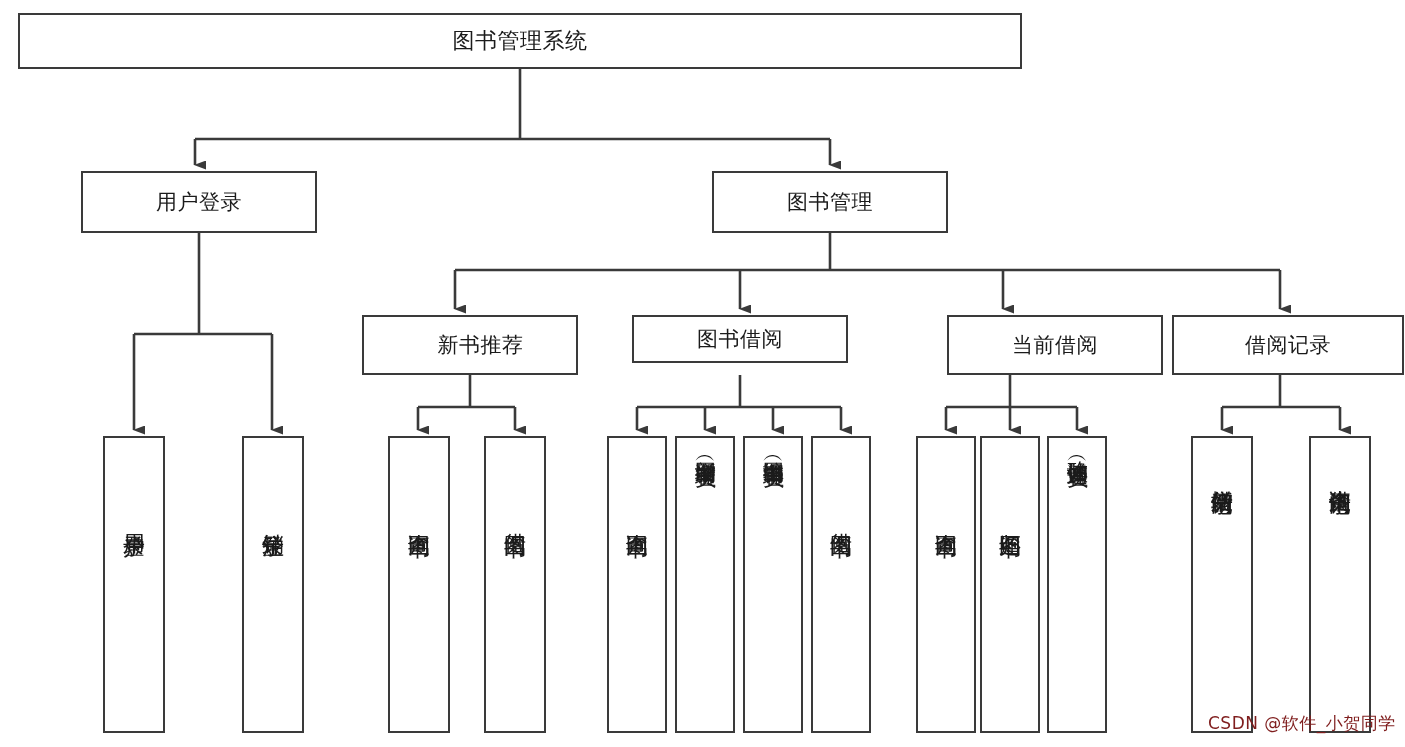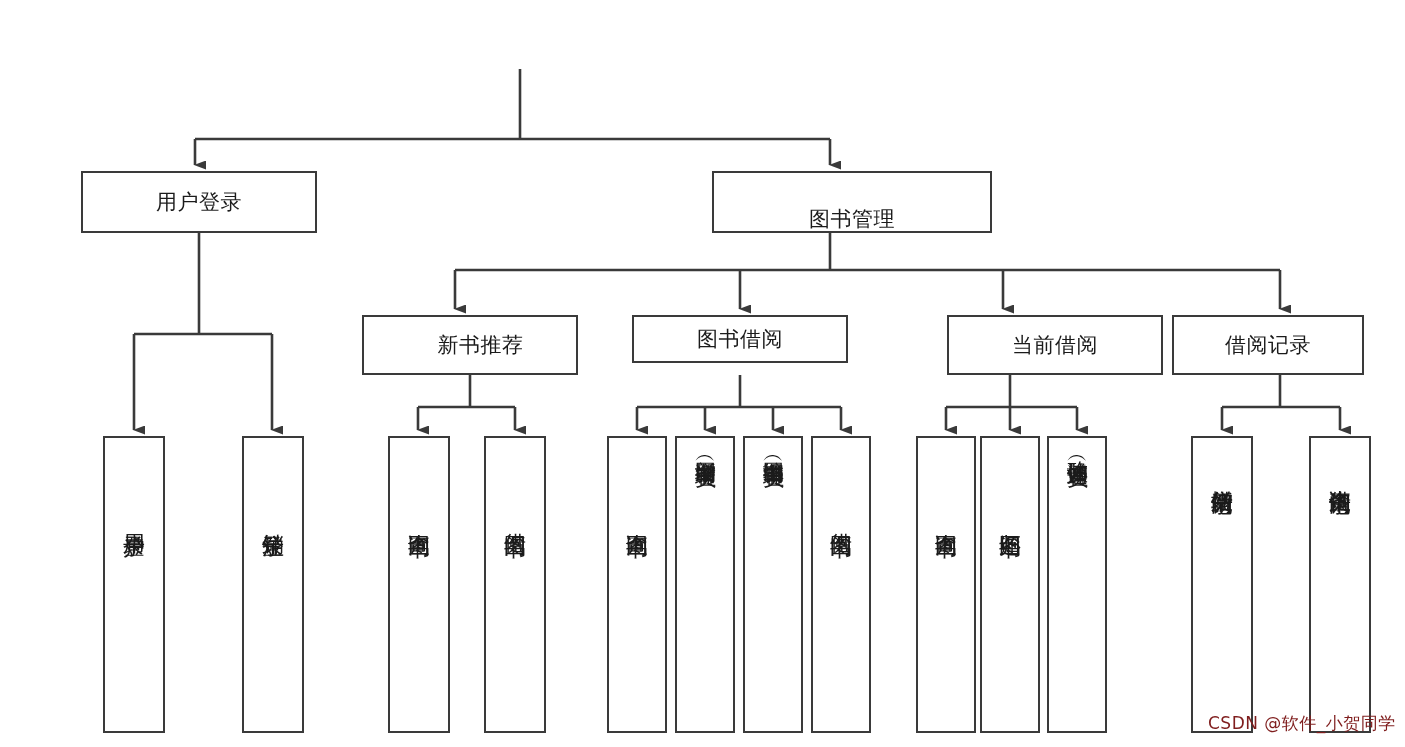--- a/index.html
+++ b/index.html
@@ -127,6 +127,9 @@
     </g>
   </svg>
 
+  <div class="node root" style="left:18px;top:13px;width:1004px;height:56px;">
+    <span class="lbl">图书管理系统</span>
+  </div>
 
   <div class="node" style="left:81px;top:171px;width:236px;height:62px;">
     <span class="lbl">用户登录</span>

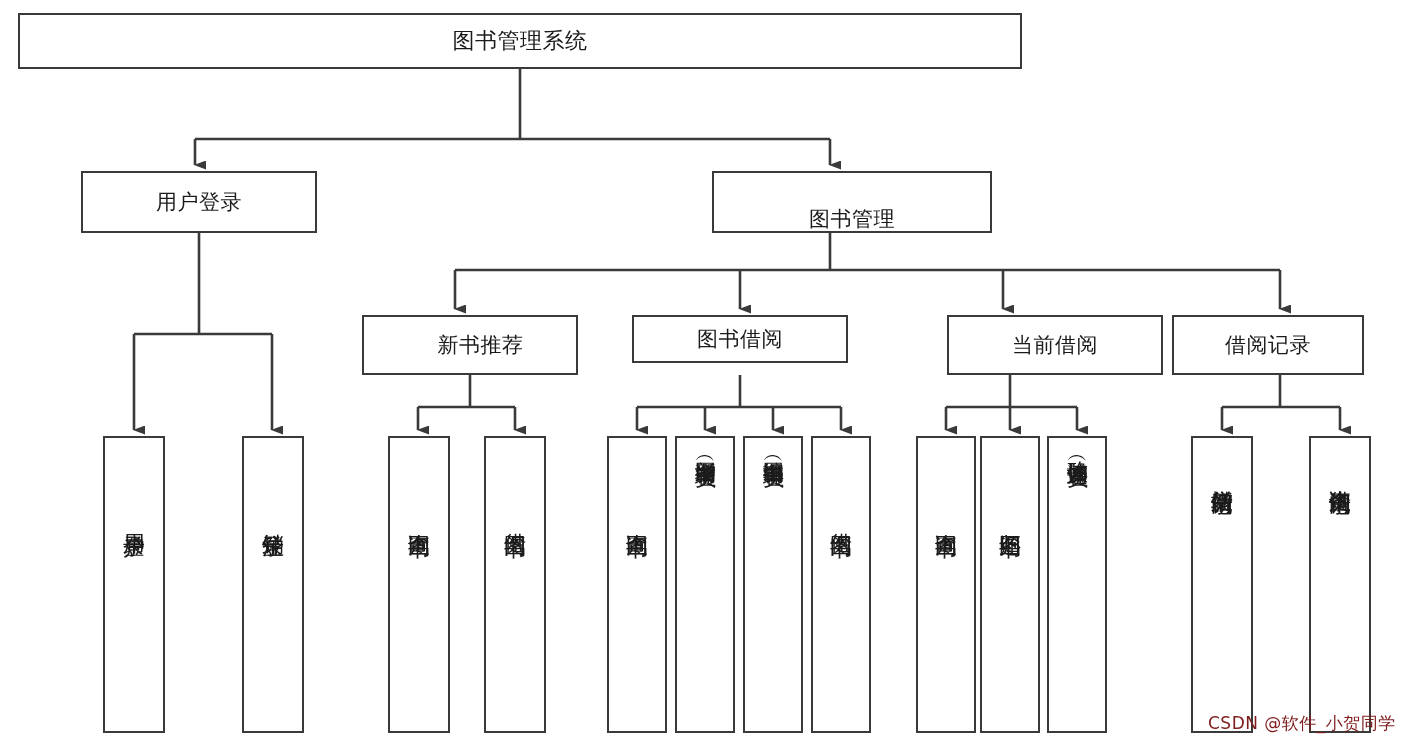--- a/index.html
+++ b/index.html
@@ -134,7 +134,7 @@
   <div class="node" style="left:81px;top:171px;width:236px;height:62px;">
     <span class="lbl">用户登录</span>
   </div>
-  <div class="node" style="left:712px;top:171px;width:280px;height:62px;align-items:flex-end;">
+  <div class="node" style="left:712px;top:171px;width:236px;height:62px;">
     <span class="lbl">图书管理</span>
   </div>
 

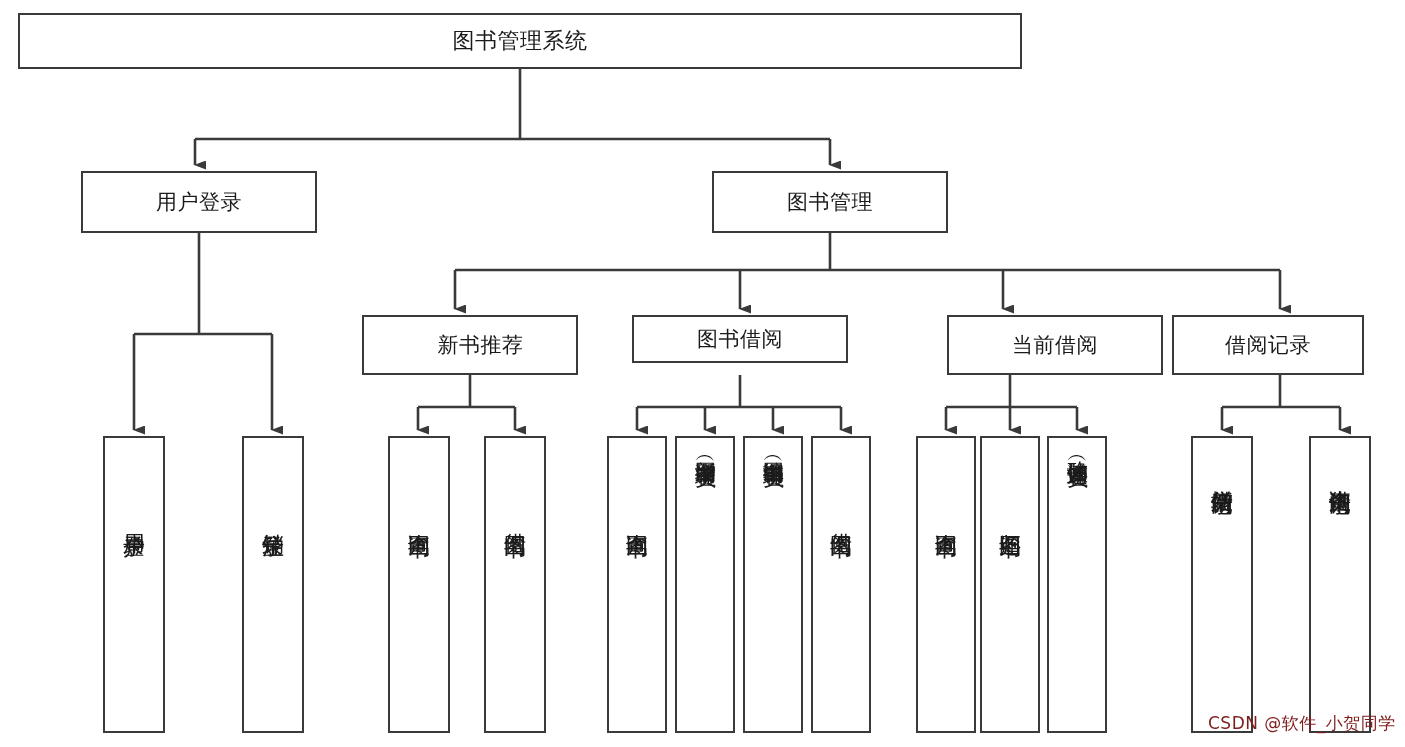--- a/index.html
+++ b/index.html
@@ -147,7 +147,7 @@
   <div class="node" style="left:902px;top:315px;width:216px;height:60px;margin-left:45px;">
     <span class="lbl">当前借阅</span>
   </div>
-  <div class="node" style="left:1172px;top:315px;width:192px;height:60px;">
+  <div class="node" style="left:1172px;top:315px;width:232px;height:60px;">
     <span class="lbl">借阅记录</span>
   </div>
 

